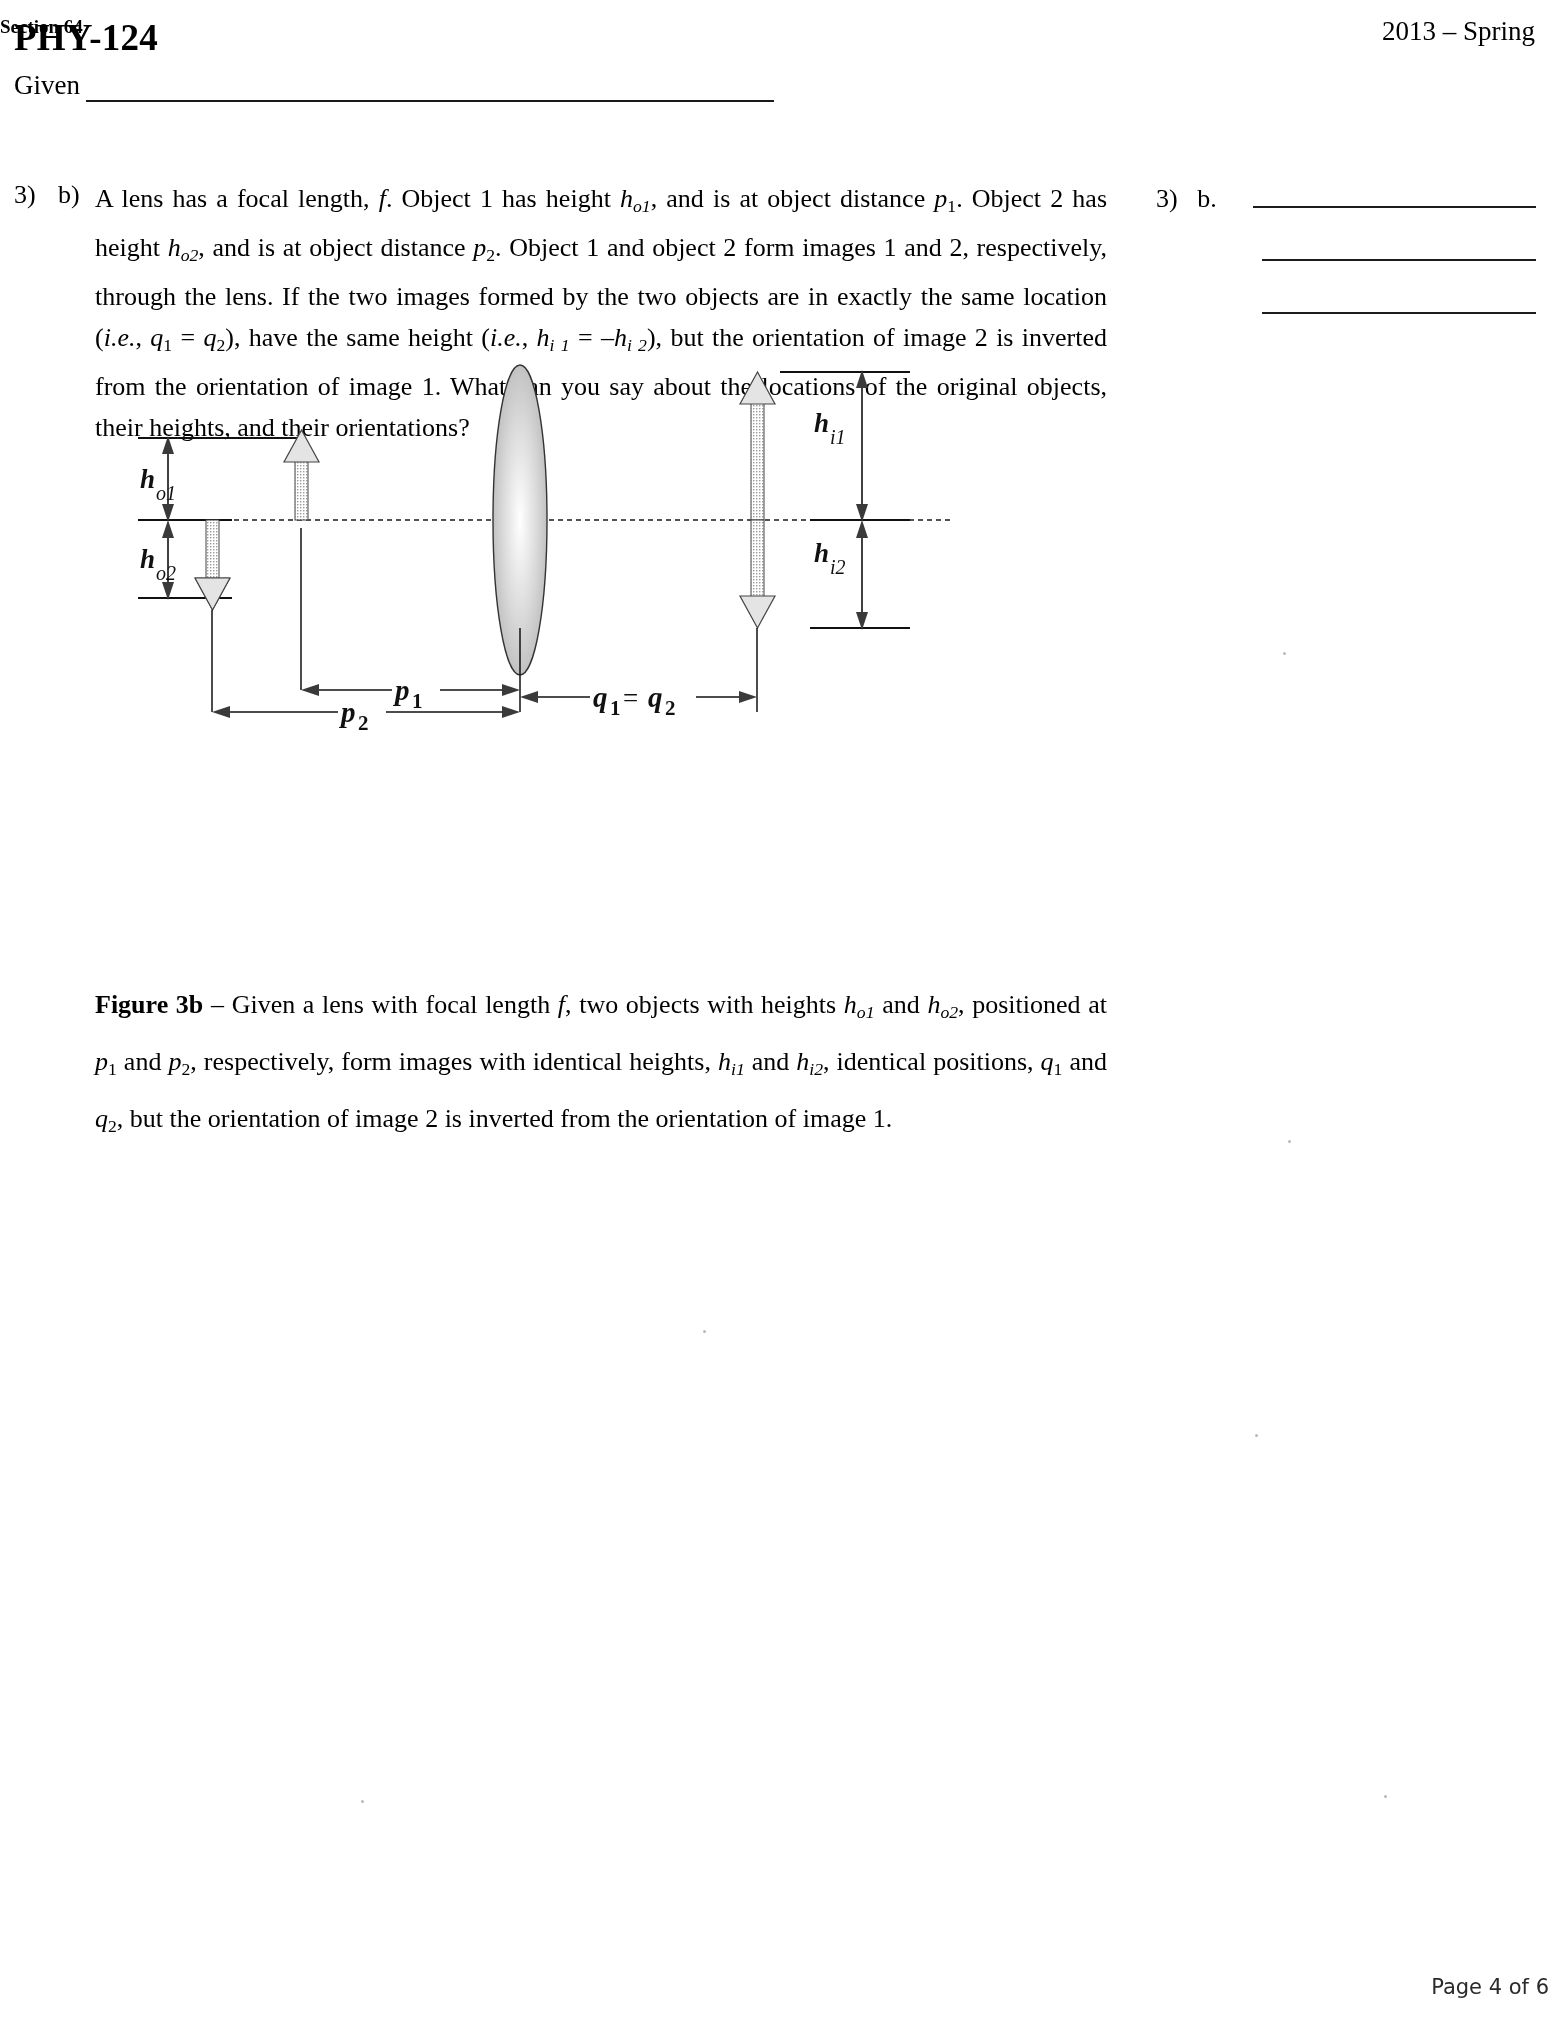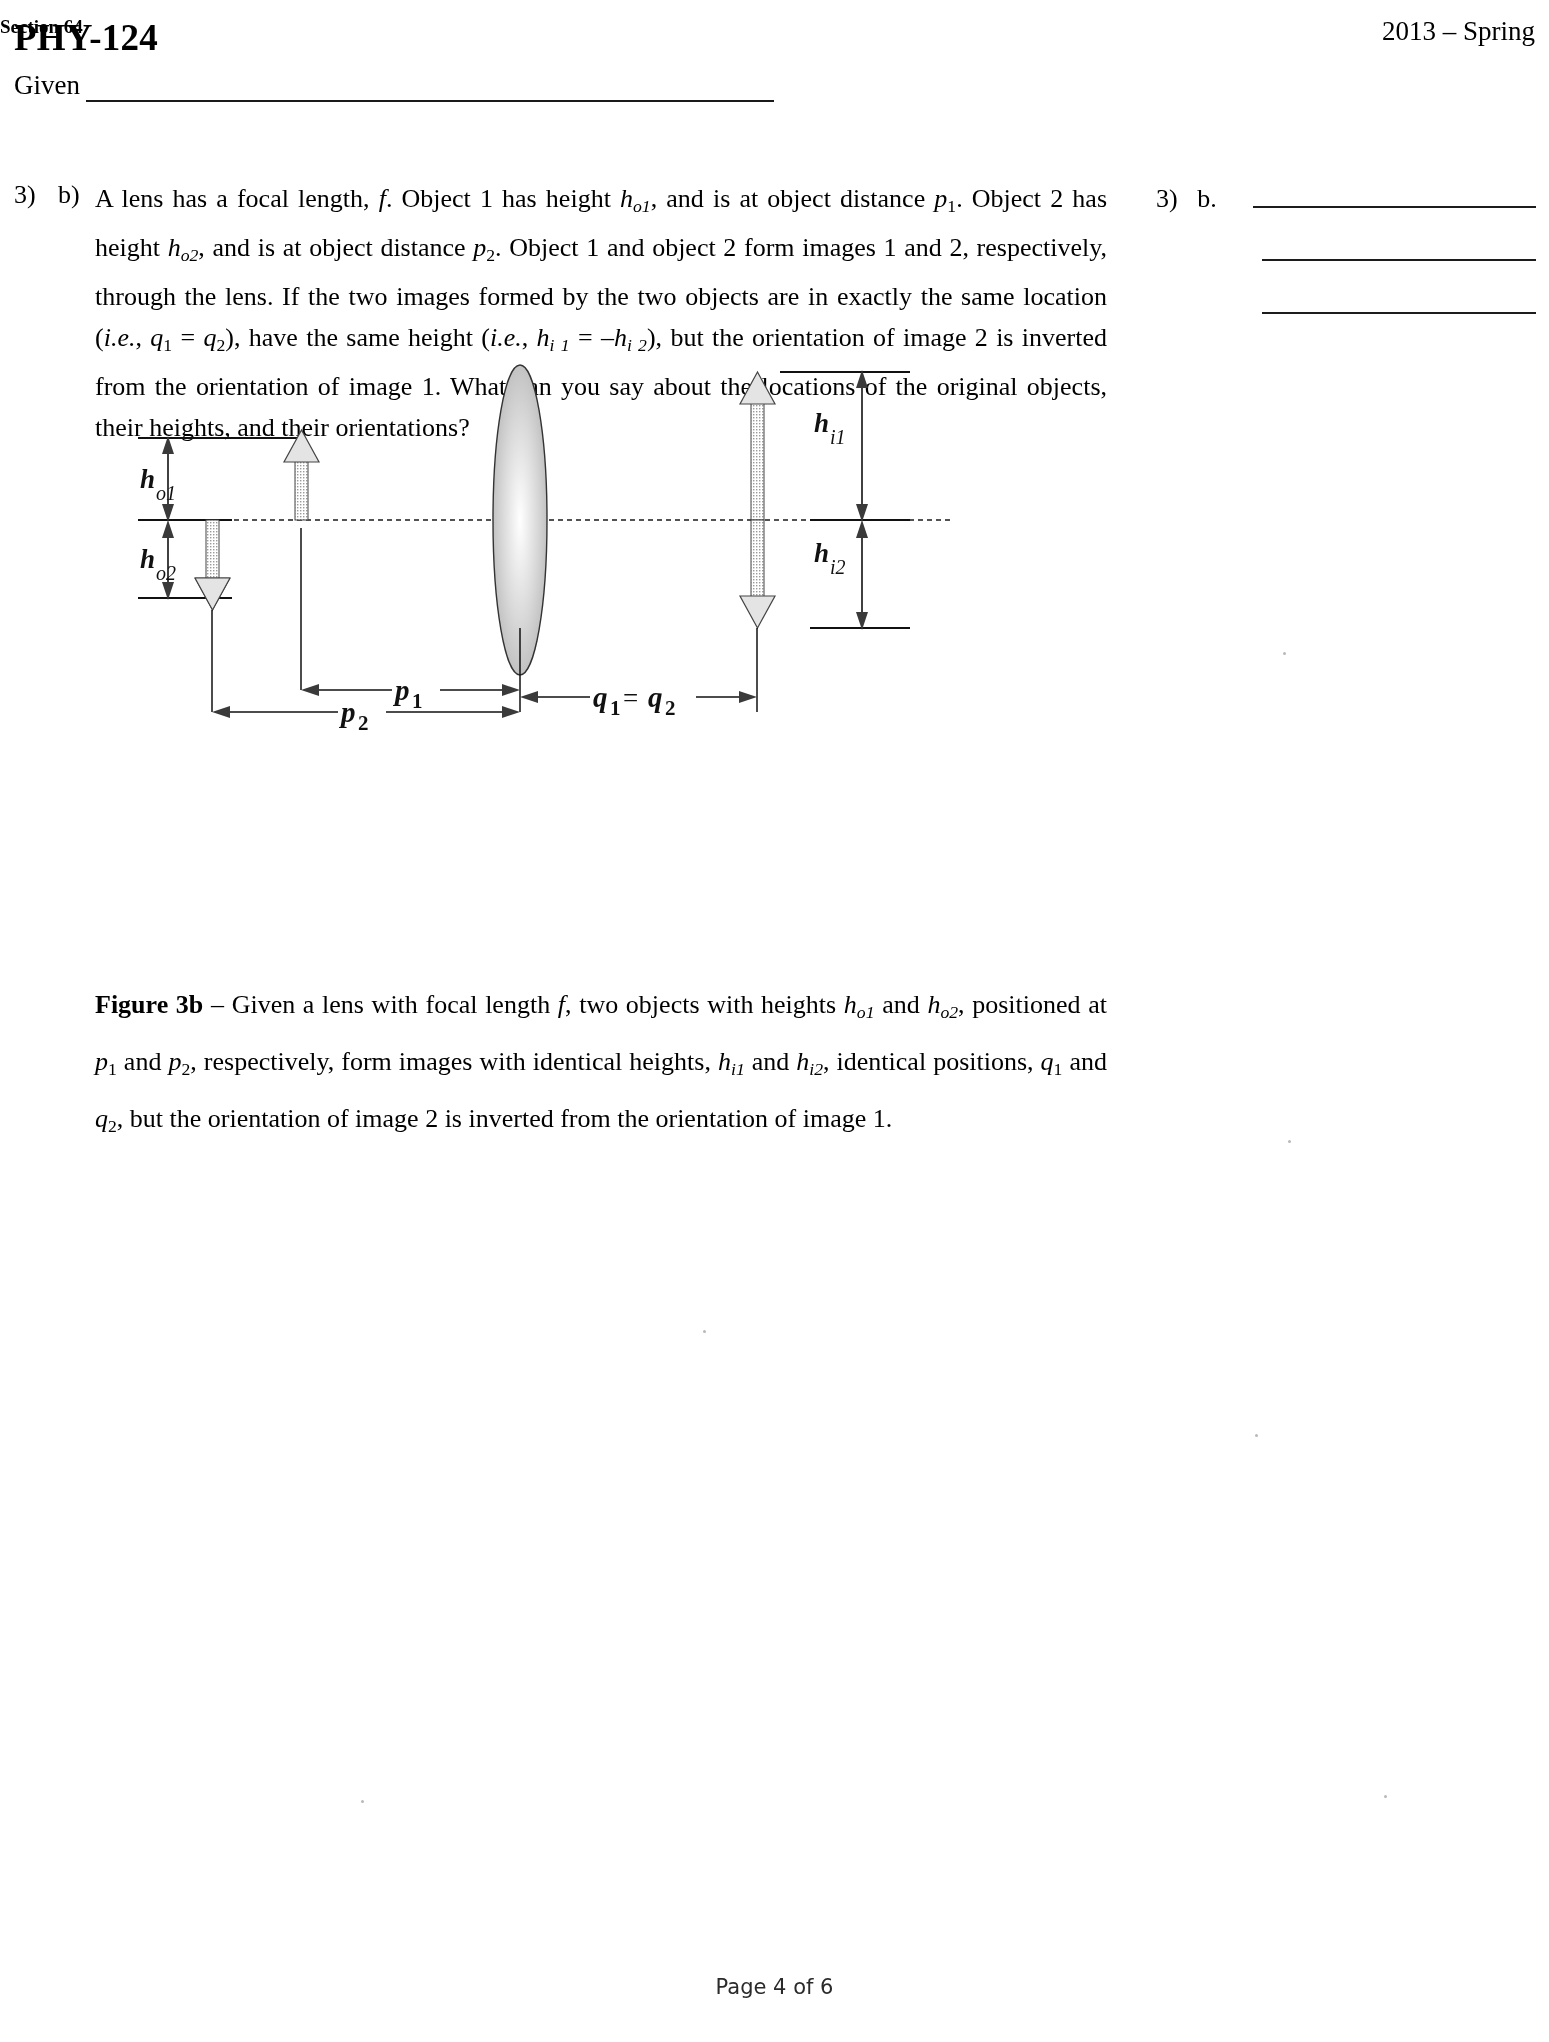--- a/index.html
+++ b/index.html
@@ -147,7 +147,7 @@
     position: absolute;
     left: 0; right: 0;
     top: 1975px;
-    text-align: center;
+    text-align: right;
     font-family: "DejaVu Sans", sans-serif;
     font-size: 21px;
     color: #2a2a2a;

